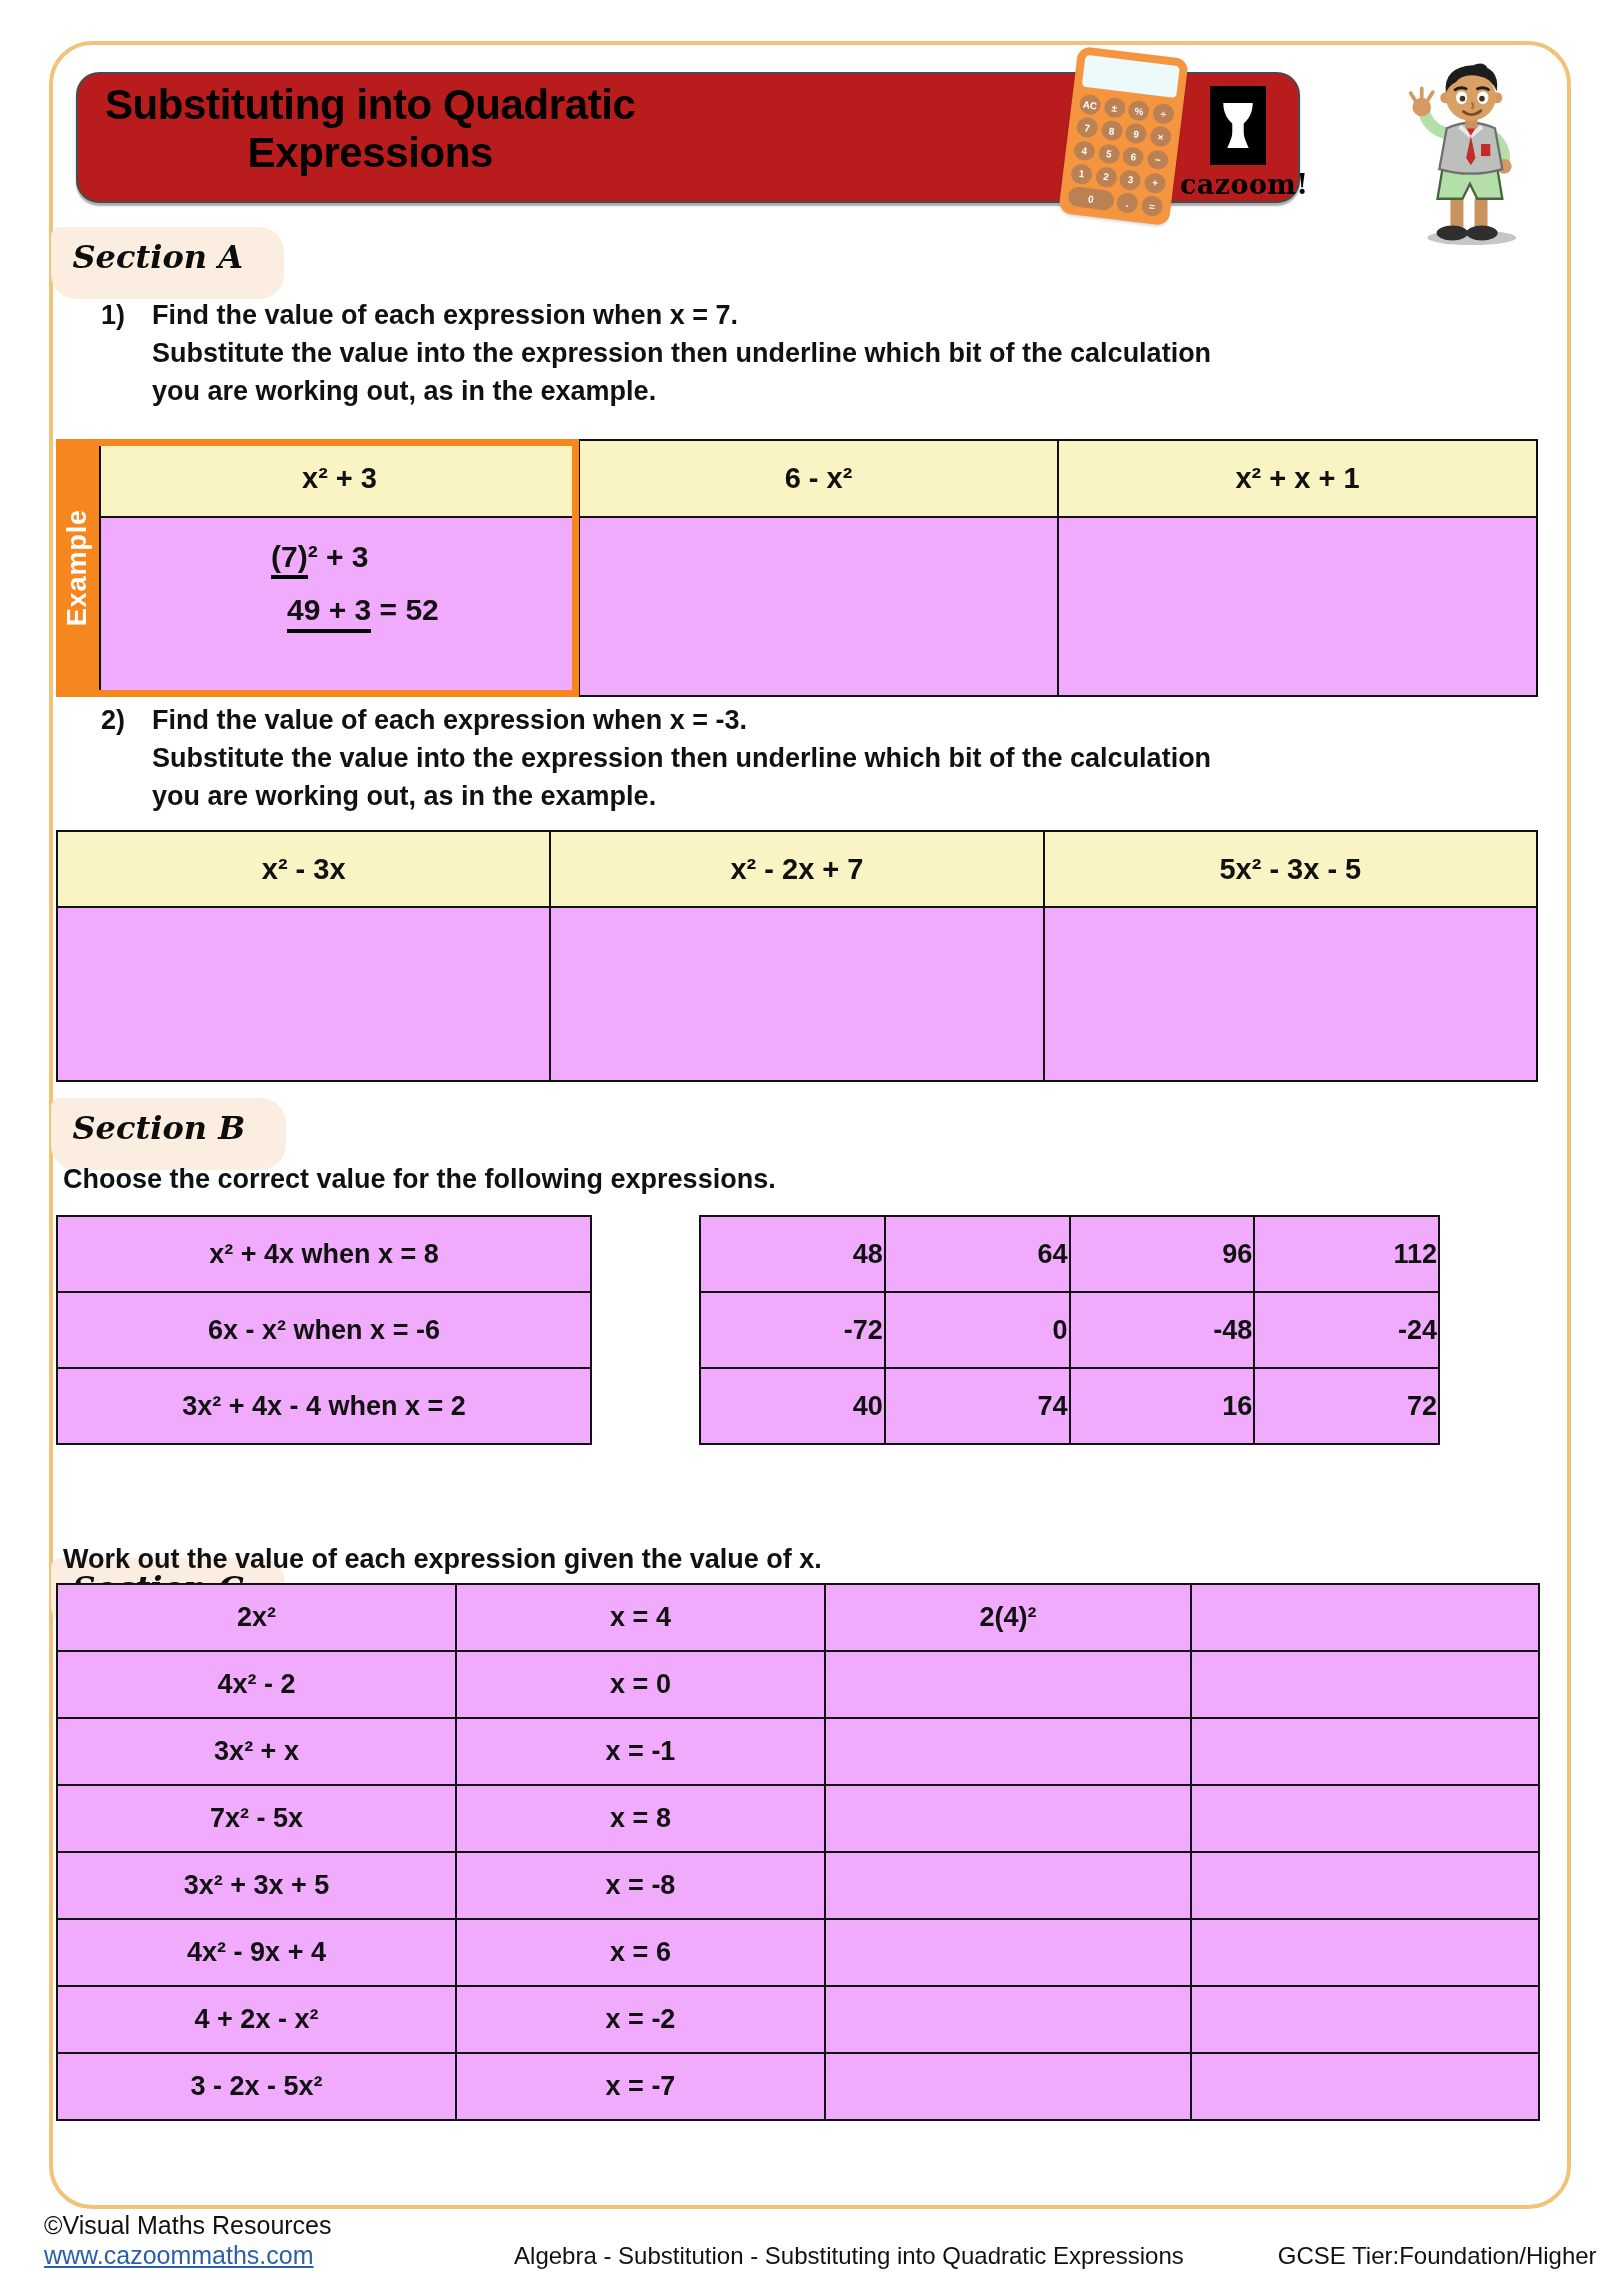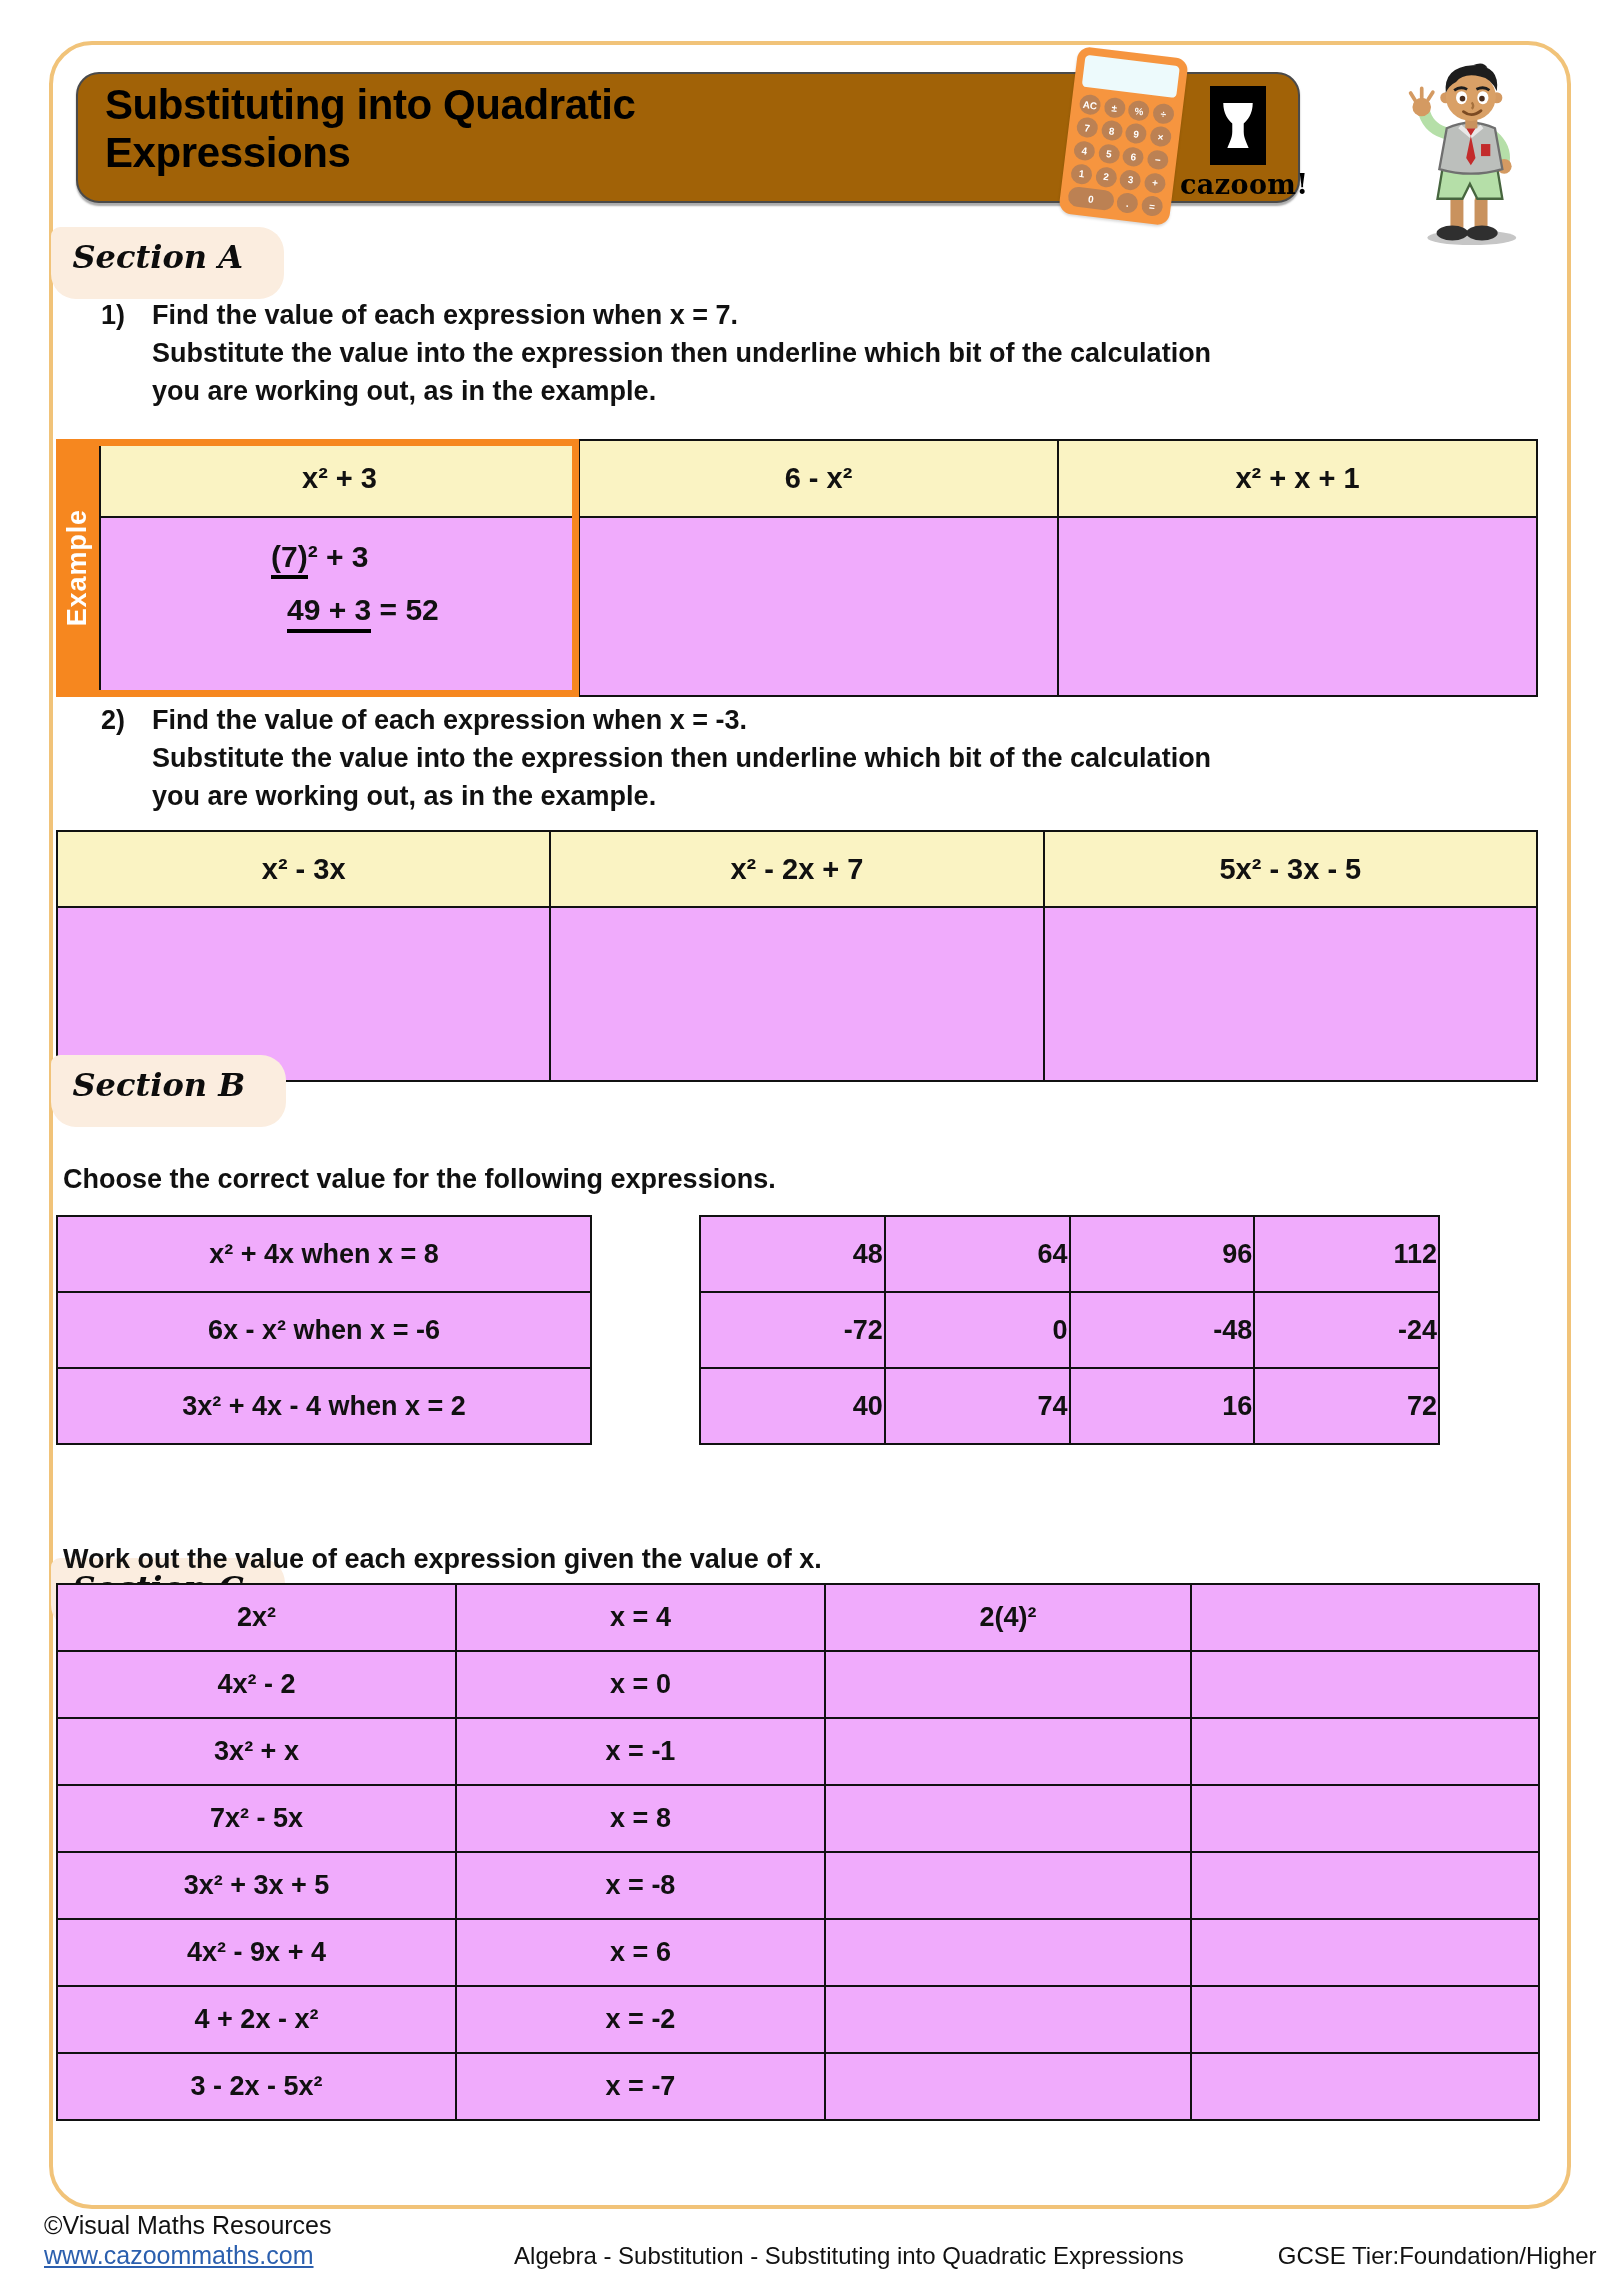--- a/index.html
+++ b/index.html
@@ -16,8 +16,9 @@
   
   .title-box{
     position:absolute;left:76px;top:72px;width:1220px;height:127px;
-    background:#a16207;border:2.7px solid #4a4a4a;border-radius:23px;
+    background:#b91c1c;border:2.7px solid #4a4a4a;border-radius:23px;
     box-shadow:0 2.7px 1.8px rgba(70,70,70,.45);
+    text-align:center;
   }
   .title{
     position:absolute;left:27px;top:7.2px;font-size:42px;font-weight:bold;

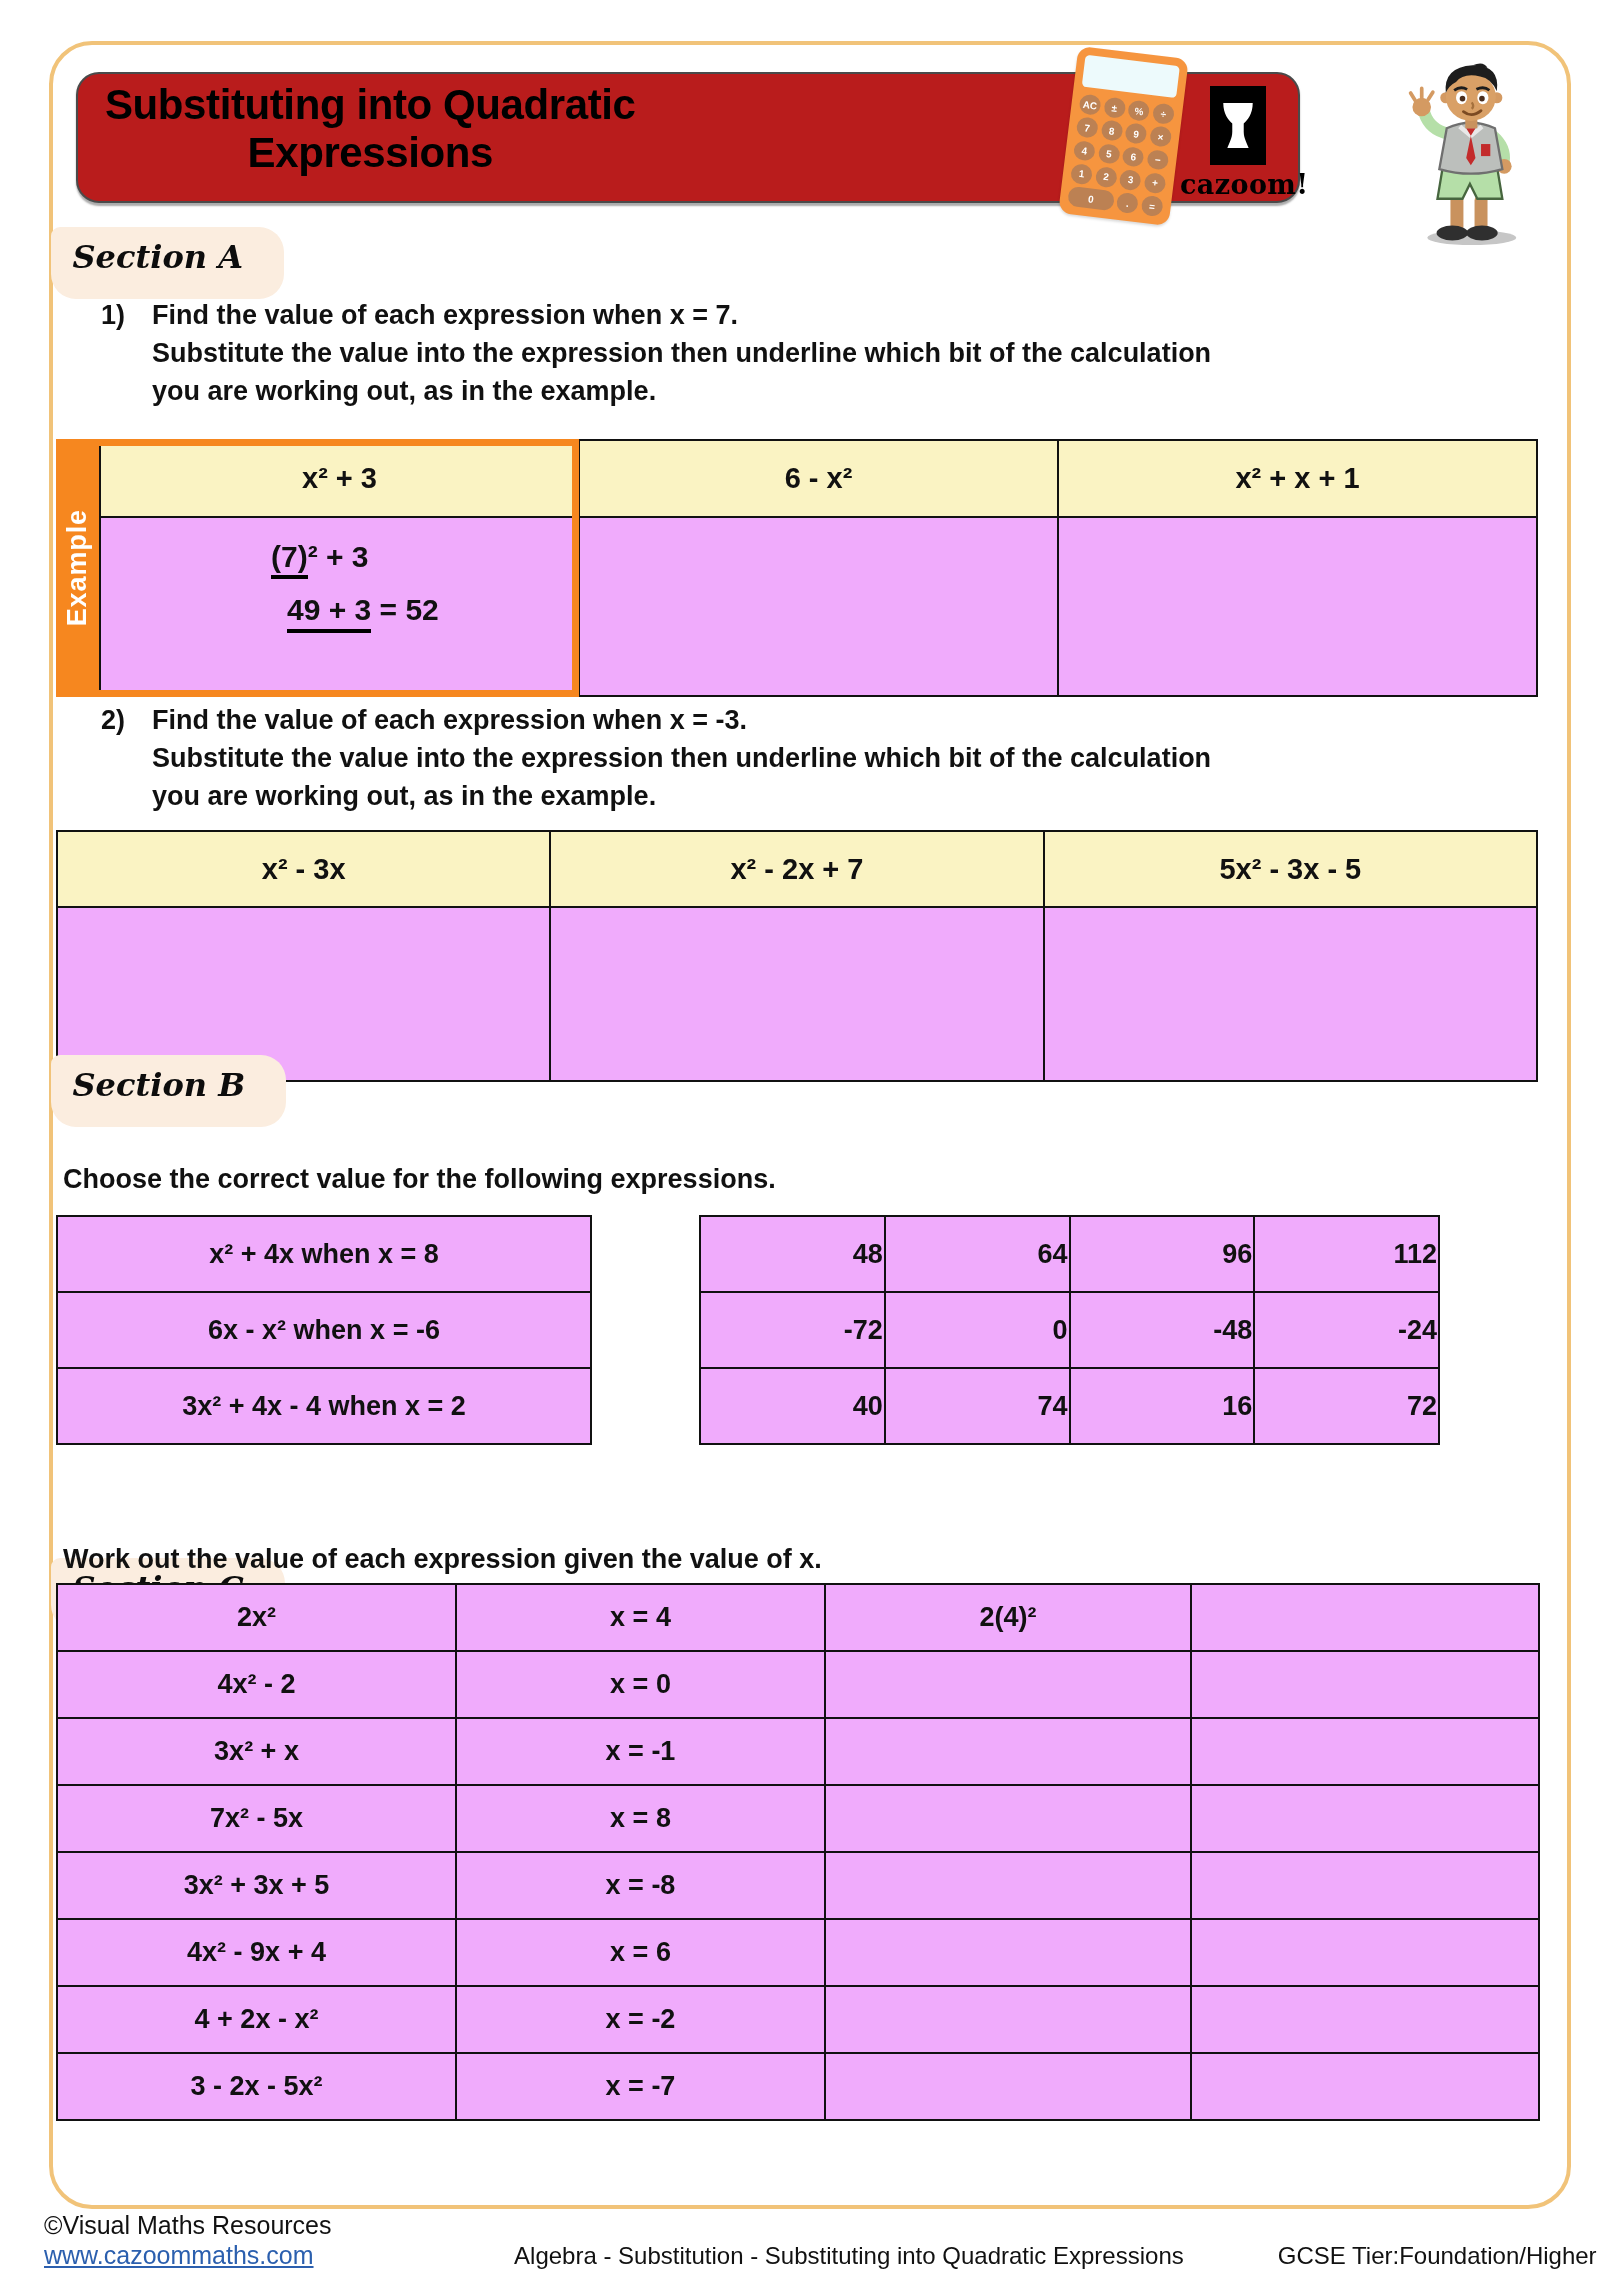--- a/index.html
+++ b/index.html
@@ -247,7 +247,7 @@
     </table>
 </div>
 
-<div class="badge" style="top:1055px;">
+<div class="badge" style="top:1098px;">
   <span>Section B</span>
 </div>
 

